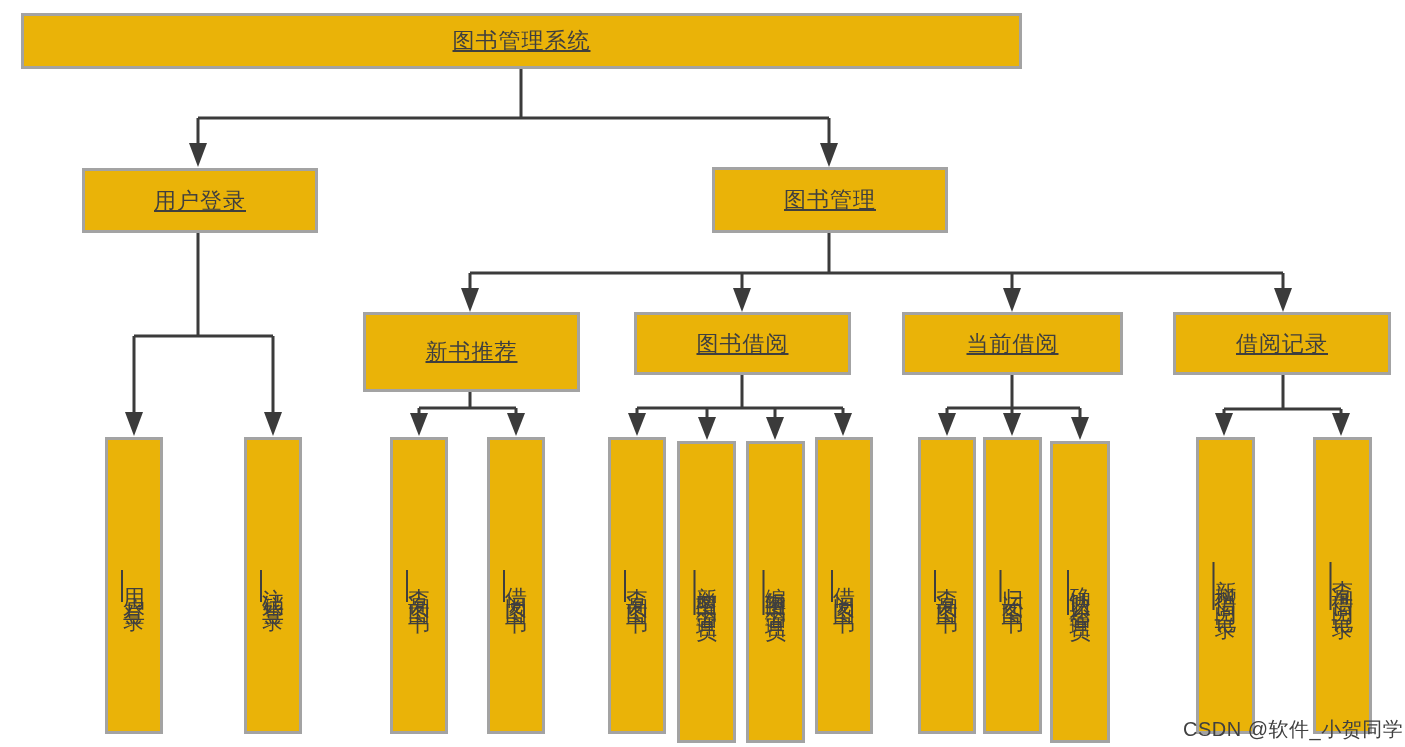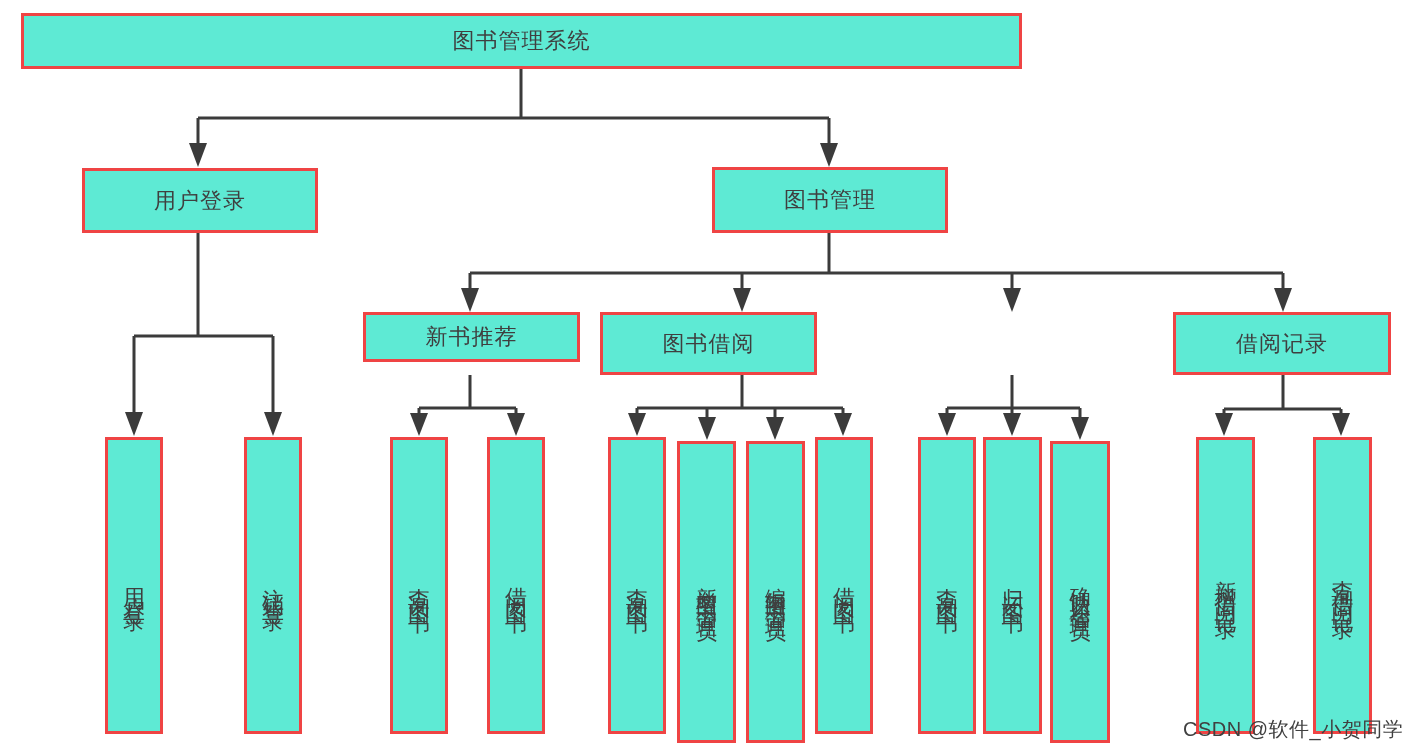--- a/index.html
+++ b/index.html
@@ -14,13 +14,14 @@
   .node{
     position:absolute;
     box-sizing:border-box;
-    border:3px solid #ef4444;
-    background:#5eead4;
+    border:3px solid #a3a3a3;
+    background:#eab308;
     display:flex;align-items:center;justify-content:center;
     color:#3f3f3f;
     font-size:22px;
     letter-spacing:1px;
     white-space:nowrap;
+    text-decoration:underline;
   }
   .vnode{
     writing-mode:vertical-rl;

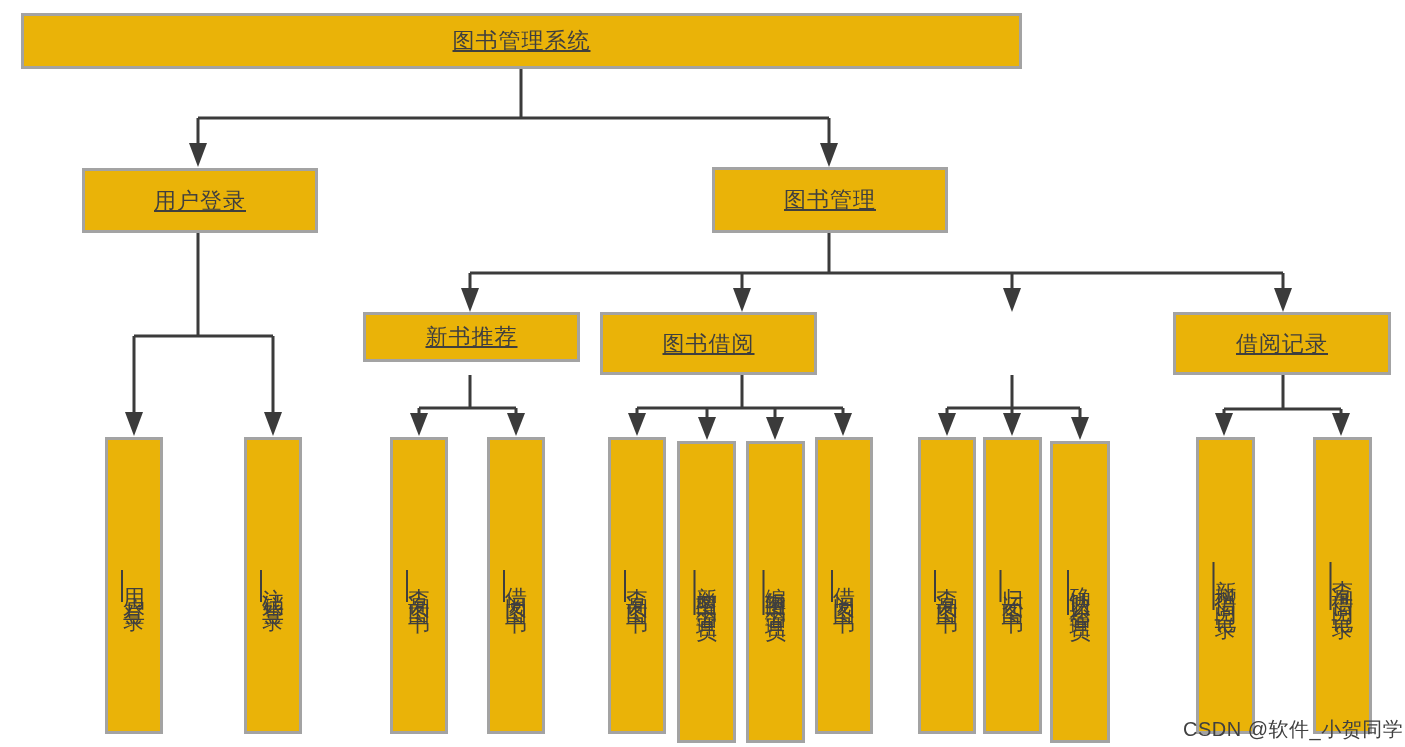--- a/index.html
+++ b/index.html
@@ -35,7 +35,7 @@
   .n-root{left:21px;top:13px;width:1001px;height:56px;}
   .n-user-login{left:82px;top:168px;width:236px;height:65px;}
   .n-book-mgmt{left:712px;top:167px;width:236px;height:66px;text-align:center;}
-  .n-new-book{left:363px;top:312px;width:217px;height:50px;text-align:right;}
+  .n-new-book{left:363px;top:312px;width:217px;height:80px;text-align:right;}
   .n-book-borrow{left:600px;top:312px;width:217px;height:63px;text-align:right;}
   .n-current-borrow{left:902px;top:312px;width:221px;height:63px;}
   .n-borrow-record{left:1173px;top:312px;width:218px;height:63px;}

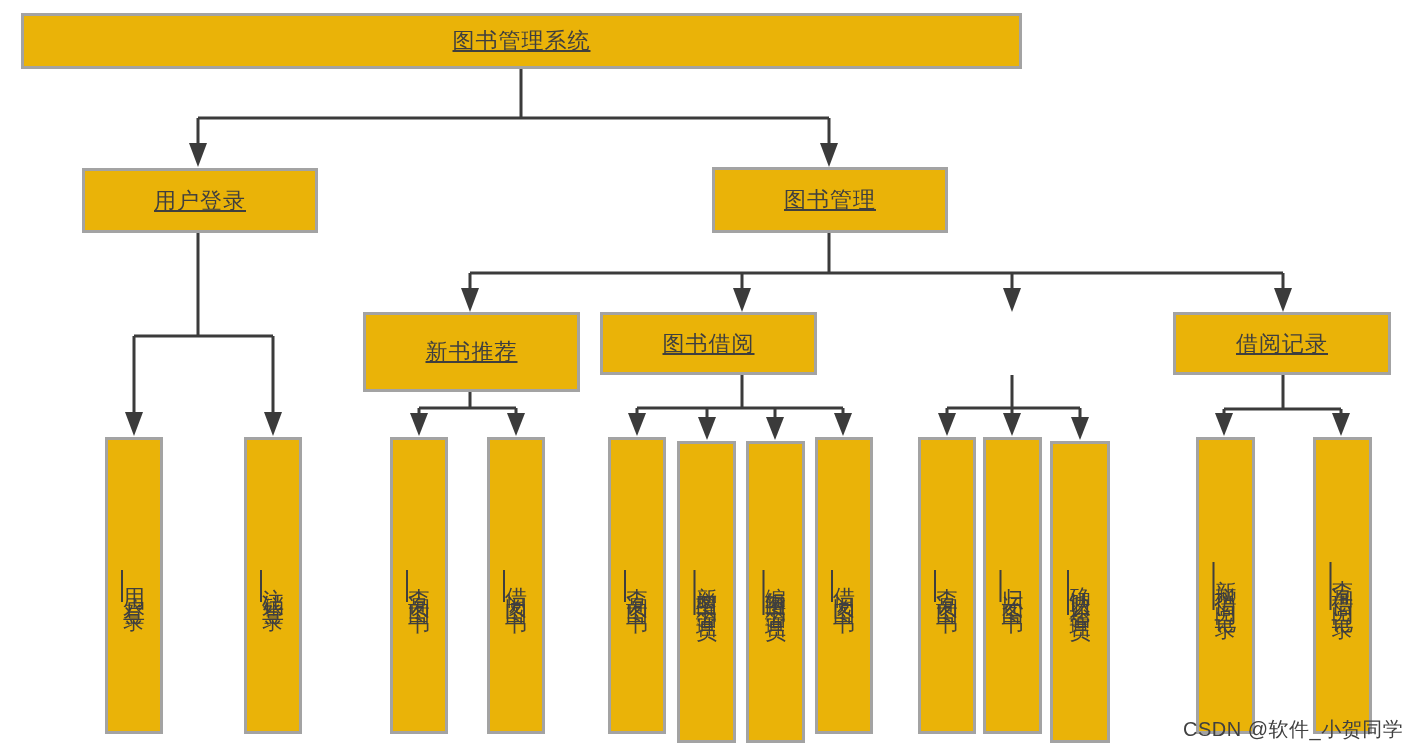--- a/index.html
+++ b/index.html
@@ -36,7 +36,7 @@
   .n-user-login{left:82px;top:168px;width:236px;height:65px;}
   .n-book-mgmt{left:712px;top:167px;width:236px;height:66px;text-align:center;}
   .n-new-book{left:363px;top:312px;width:217px;height:80px;text-align:right;}
-  .n-book-borrow{left:600px;top:312px;width:217px;height:63px;text-align:right;}
+  .n-book-borrow{left:634px;top:312px;width:217px;height:63px;text-align:right;}
   .n-current-borrow{left:902px;top:312px;width:221px;height:63px;}
   .n-borrow-record{left:1173px;top:312px;width:218px;height:63px;}
   .n-ul-login{left:105px;top:437px;width:58px;height:297px;}

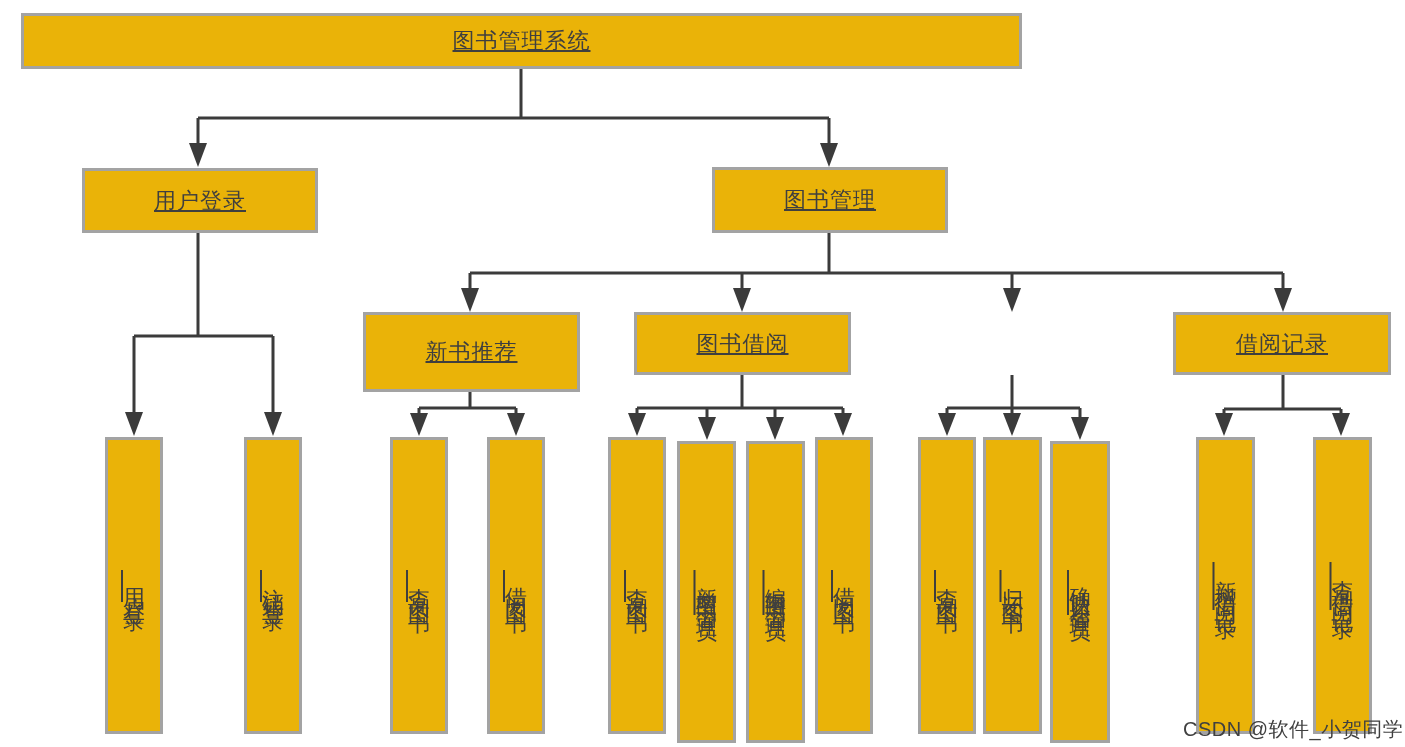--- a/index.html
+++ b/index.html
@@ -113,6 +113,7 @@
 
   <div class="node n-new-book">新书推荐</div>
   <div class="node n-book-borrow">图书借阅</div>
+  <div class="node n-current-borrow">当前借阅</div>
   <div class="node n-borrow-record">借阅记录</div>
 
   <div class="node vnode n-ul-login">用户登录</div>

